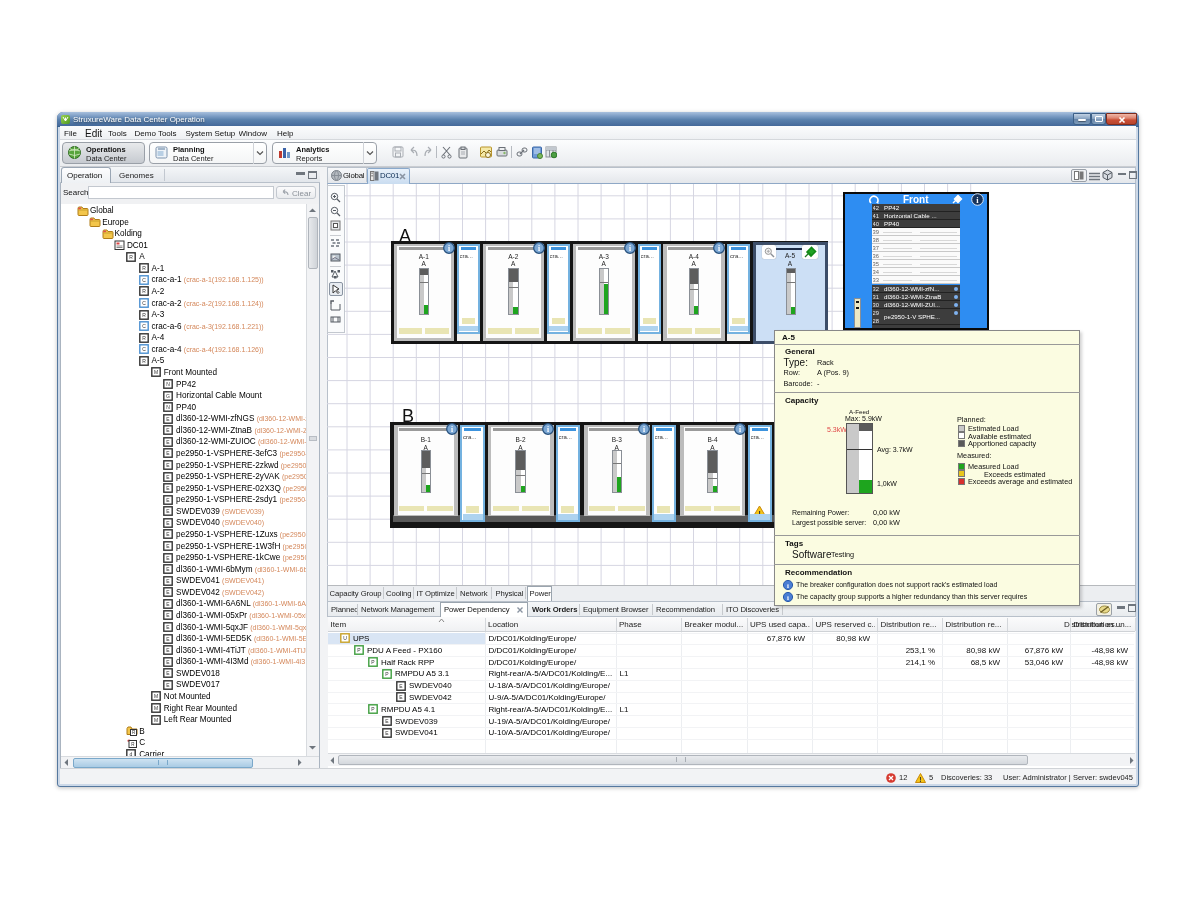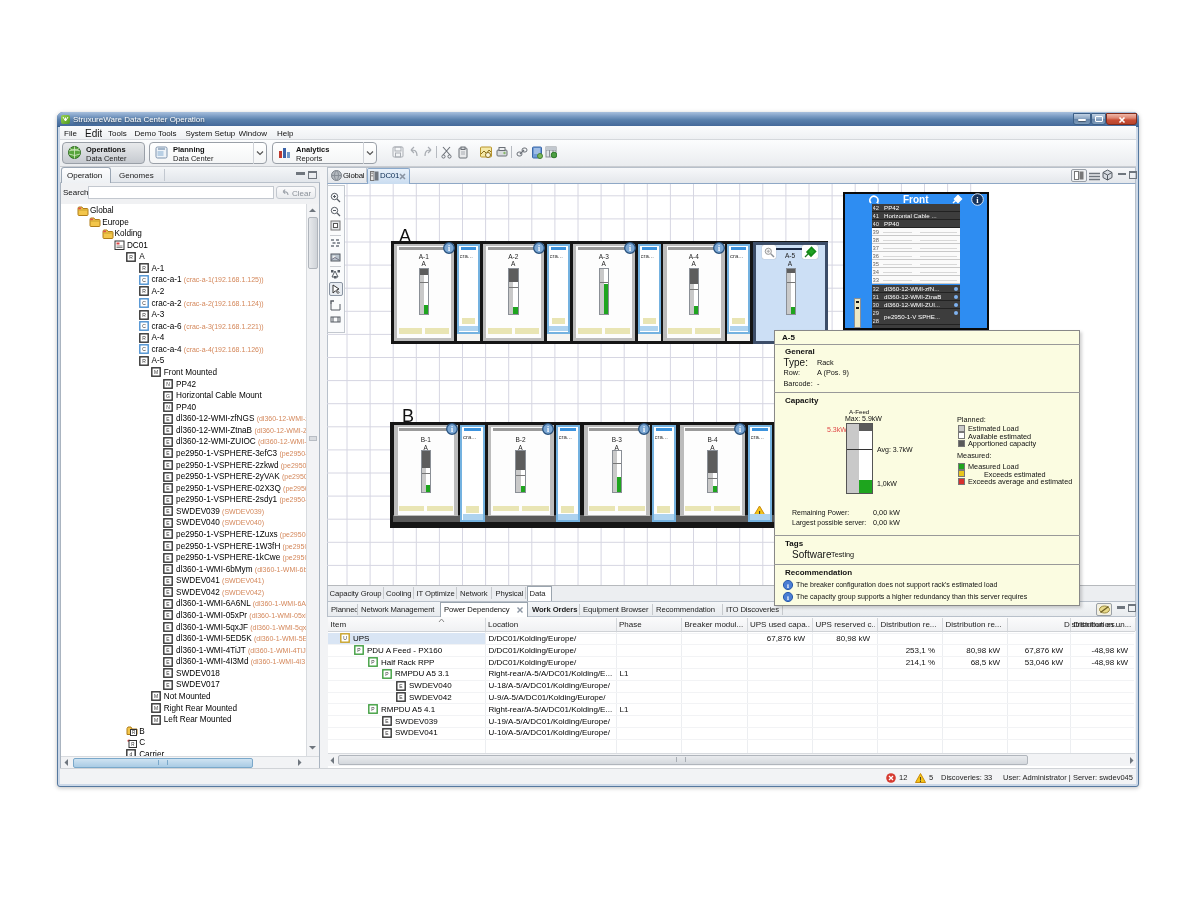--- a/index.html
+++ b/index.html
@@ -802,7 +802,7 @@
 <div class="t" style="left:495.5px;top:589px;width:29px;height:10px;font-size:7.7px;color:#222;line-height:10px;letter-spacing:-0.1px;">Physical</div>
 <div style="left:524.5px;top:587px;width:0px;height:12px;border-left:1px solid #c6c9cd;"></div>
 <div style="left:526.5px;top:586px;width:25px;height:15px;background:#fff;border:1px solid #9aa4ae;border-bottom:none;"></div>
-<div class="t" style="left:529.5px;top:589px;width:22px;height:10px;font-size:7.7px;color:#222;line-height:10px;letter-spacing:-0.1px;">Data</div>
+<div class="t" style="left:529.5px;top:589px;width:22px;height:10px;font-size:7.7px;color:#222;line-height:10px;letter-spacing:-0.1px;">Power</div>
 <div style="left:326.5px;top:601px;width:809.5px;height:16px;background:linear-gradient(180deg,#f4f6f8,#e8ebee);border:1px solid #b8c0ca;"></div>
 <div class="t" style="left:331px;top:605px;width:26px;height:10px;font-size:7.7px;color:#222;line-height:10px;letter-spacing:-0.1px;">Planned</div>
 <div style="left:357px;top:603.5px;width:0px;height:11px;border-left:1px solid #c6c9cd;"></div>

